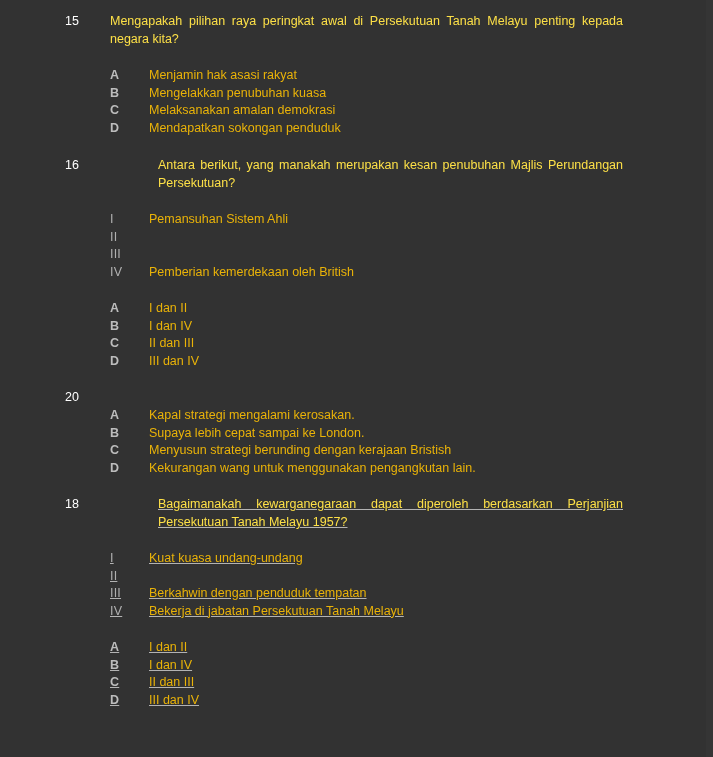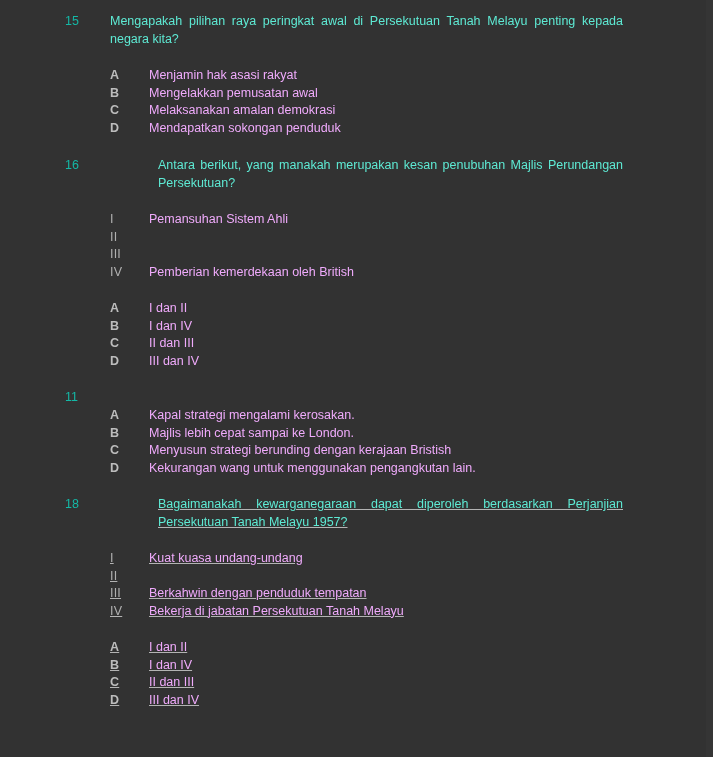--- a/index.html
+++ b/index.html
@@ -44,7 +44,7 @@
     width: 38px;
     text-align: left;
     font-size: 12.5px;
-    color: #14b8a6;
+    color: #ffffff;
     line-height: 18px;
   }
   .q-body {

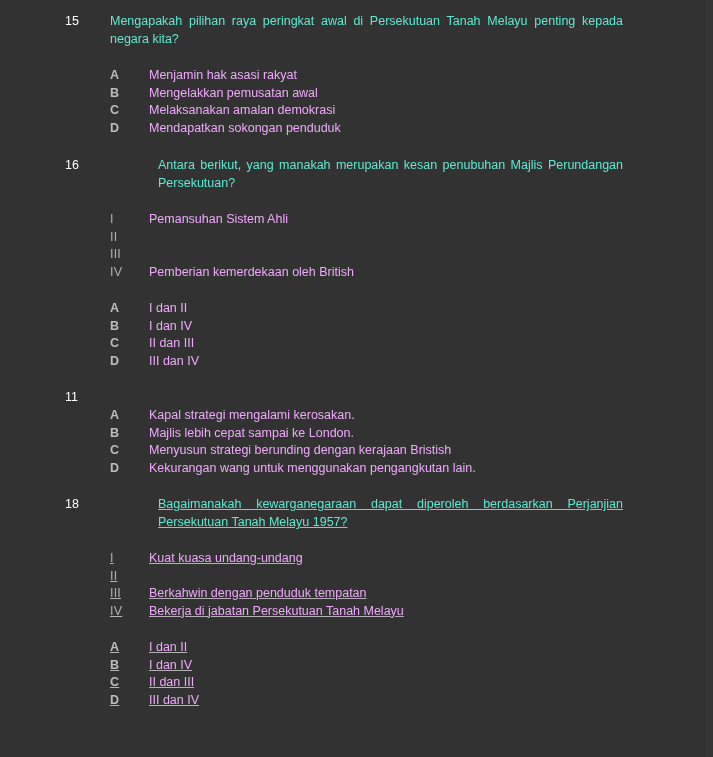--- a/index.html
+++ b/index.html
@@ -54,7 +54,7 @@
   .q-text {
     font-size: 12.5px;
     line-height: 18px;
-    color: #5eead4;
+    color: #fde047;
     margin: 0;
     text-align: justify;
     text-justify: inter-word;

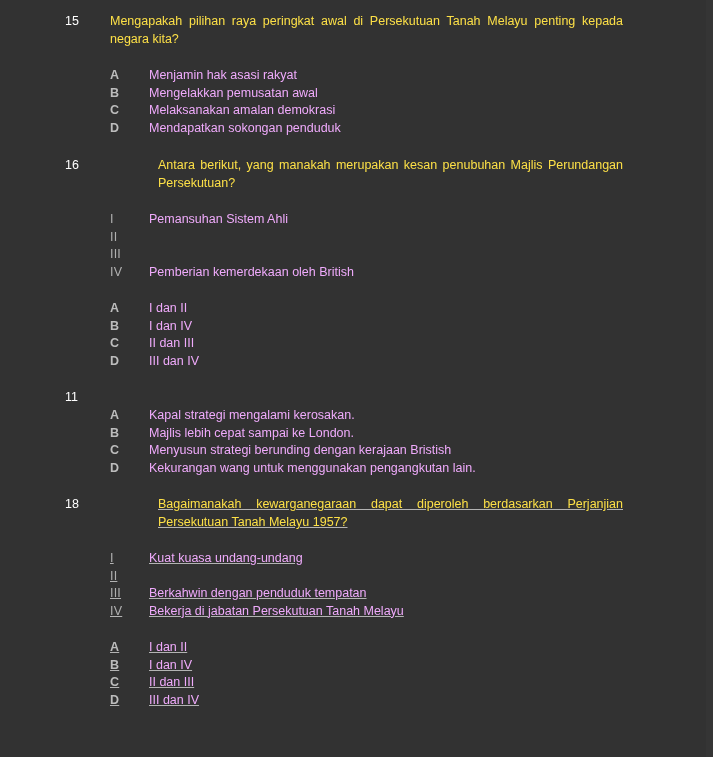--- a/index.html
+++ b/index.html
@@ -89,7 +89,7 @@
   }
   .option-text {
     font-size: 12.5px;
-    color: #f0abfc;
+    color: #eab308;
   }
   .gap-md { height: 19px; }
 </style>

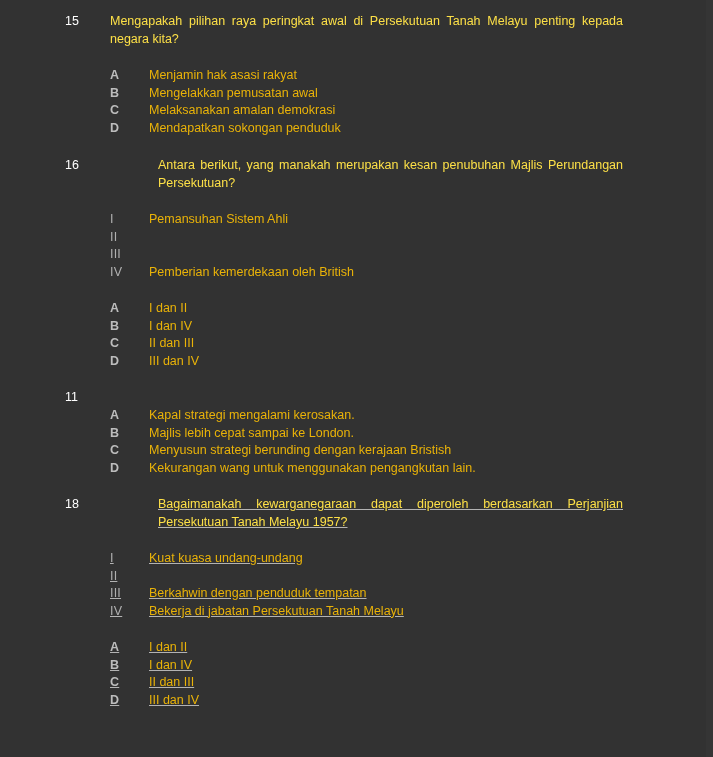--- a/index.html
+++ b/index.html
@@ -112,7 +112,7 @@
         </li>
         <li class="option-row">
           <span class="option-key">B</span>
-          <span class="option-text">Mengelakkan pemusatan awal</span>
+          <span class="option-text">Mengelakkan penubuhan kuasa</span>
         </li>
         <li class="option-row">
           <span class="option-key">C</span>

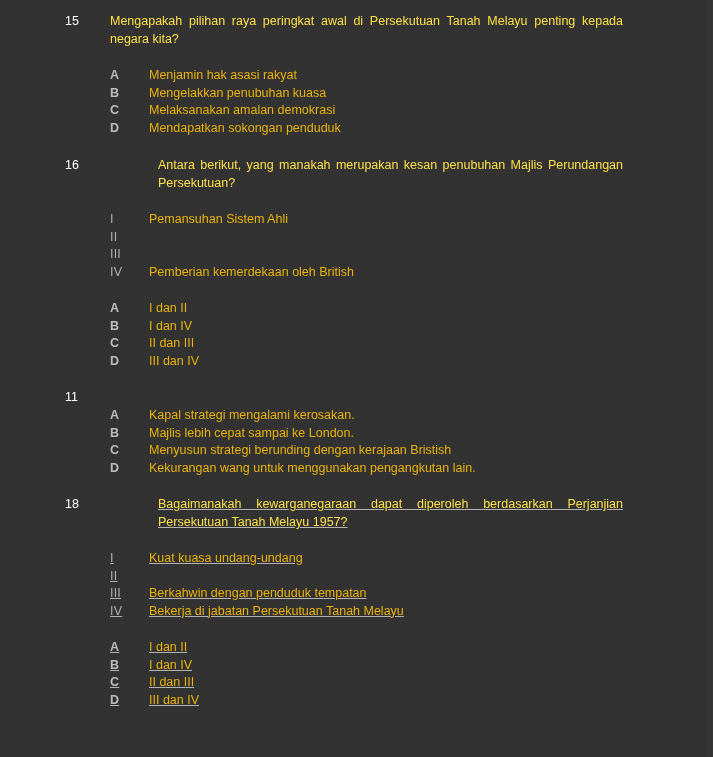--- a/index.html
+++ b/index.html
@@ -170,7 +170,7 @@
   </div>
 
   <div class="question-block" style="padding-top:18px;">
-    <div class="q-number">11</div>
+    <div class="q-number">20</div>
     <div class="q-body">
       <div class="gap-md"></div>
       <ul class="option-list">

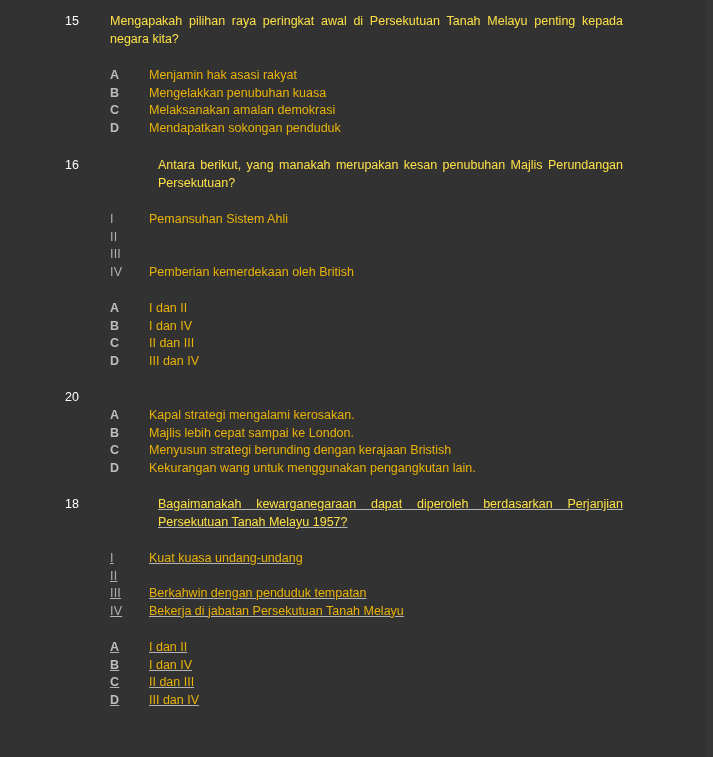--- a/index.html
+++ b/index.html
@@ -180,7 +180,7 @@
         </li>
         <li class="option-row">
           <span class="option-key">B</span>
-          <span class="option-text">Majlis lebih cepat sampai ke London.</span>
+          <span class="option-text">Supaya lebih cepat sampai ke London.</span>
         </li>
         <li class="option-row">
           <span class="option-key">C</span>

